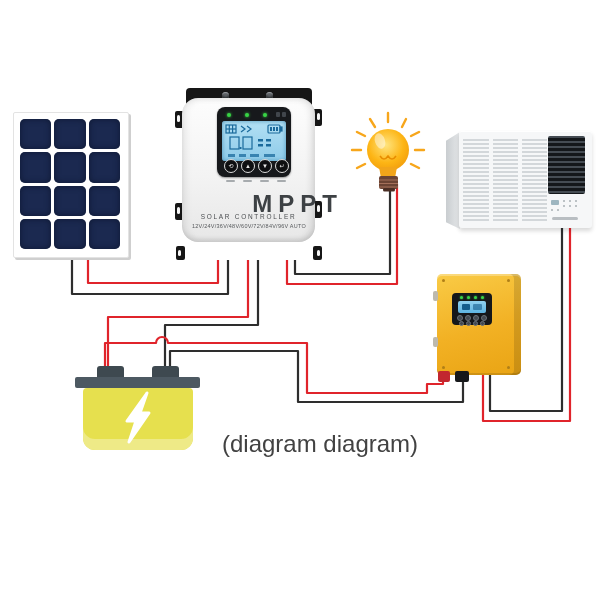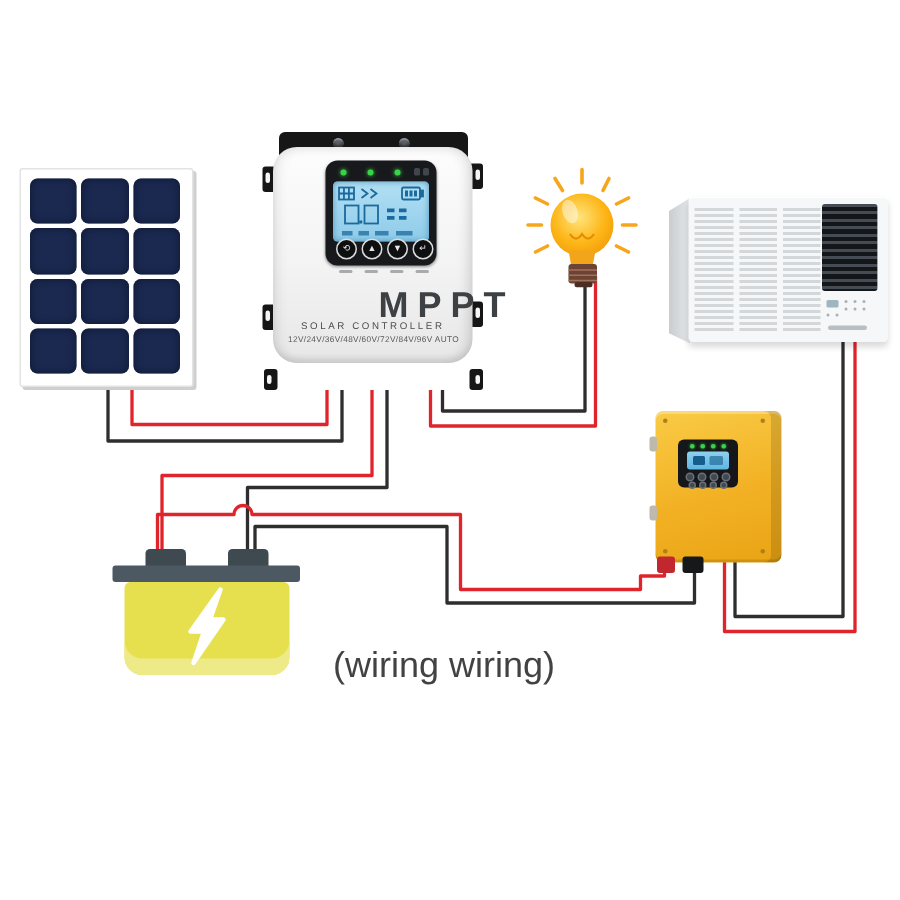--- a/index.html
+++ b/index.html
@@ -295,7 +295,7 @@
     <div class="iterm" style="left:18px;width:14px;background:#17181a"></div>
   </div>
 
-  <div class="dev abs" id="caption">(wiring wiring)</div>
+  <div class="dev abs" id="caption">(diagram diagram)</div>
 
 </div>
 

